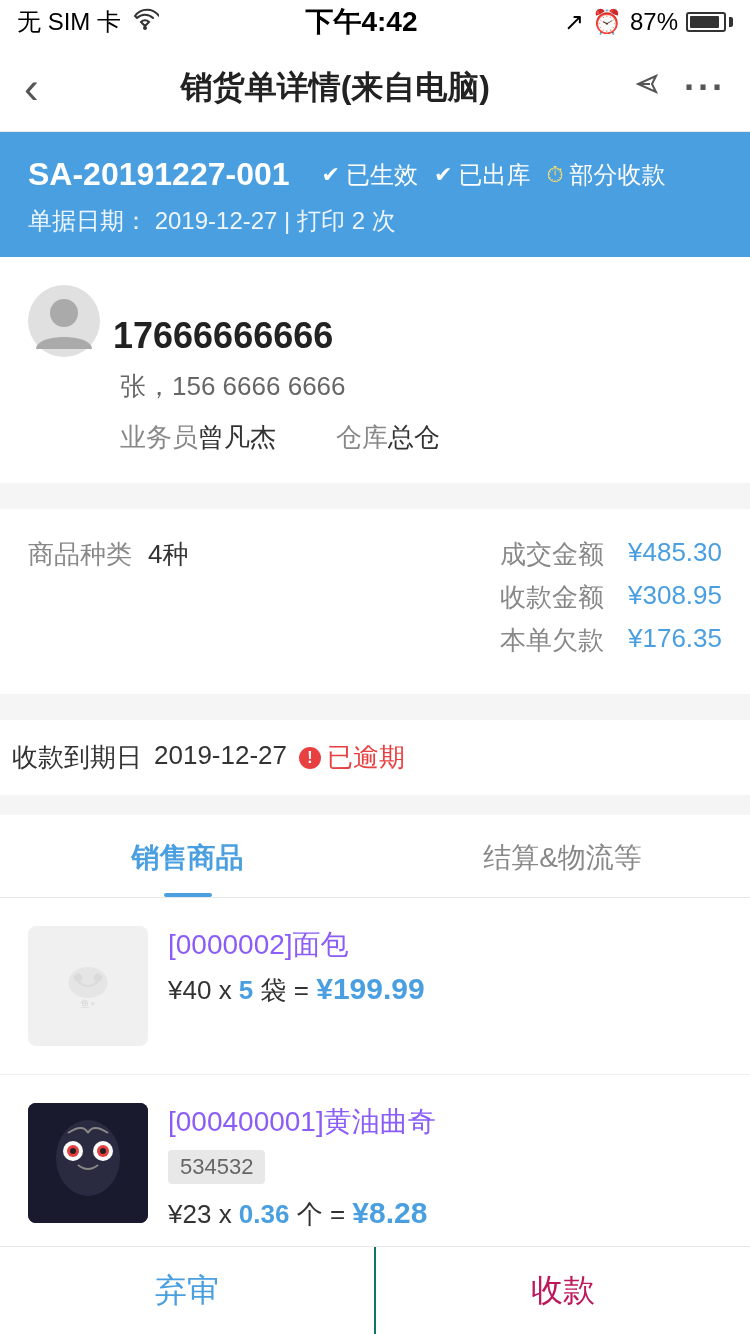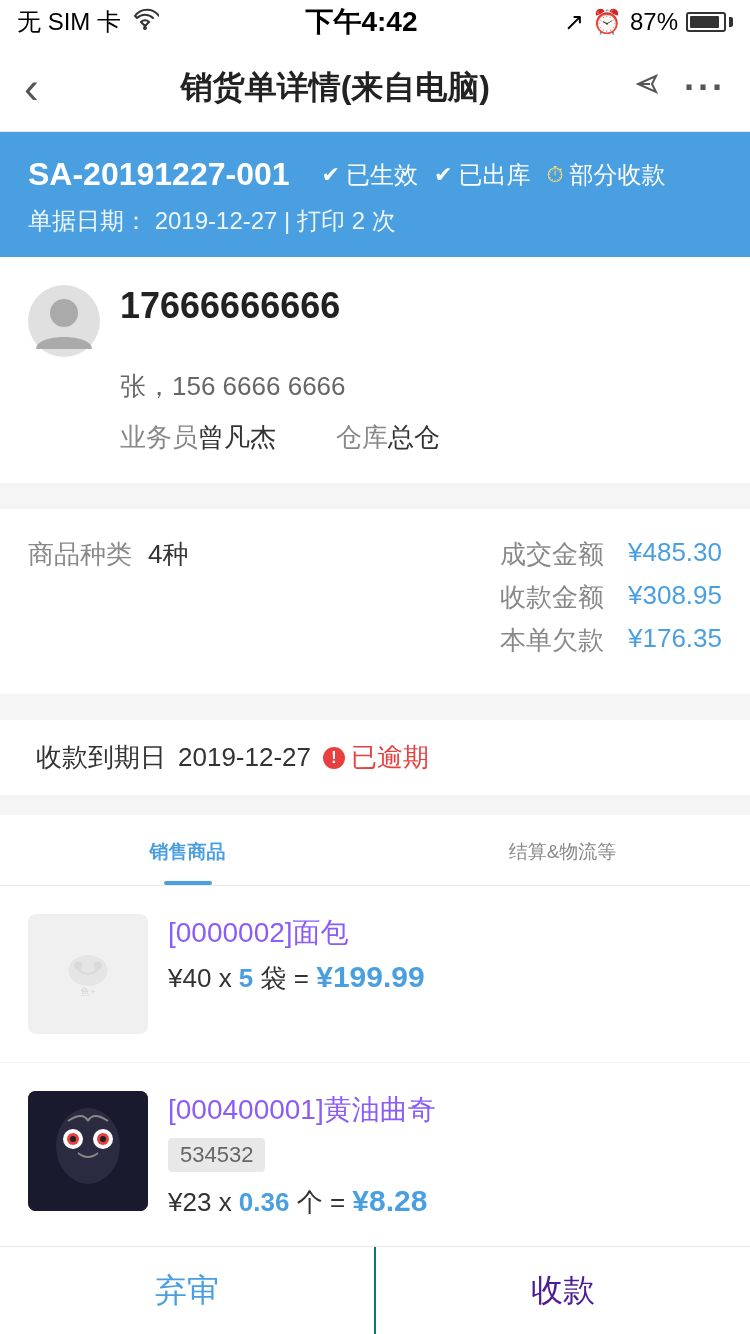--- a/index.html
+++ b/index.html
@@ -107,8 +107,8 @@
     }
     .customer-top {
       display: flex;
-      align-items: flex-start;
-      gap: 20px;
+      align-items: flex-end;
+      gap: 13px;
       margin-bottom: 12px;
     }
     .customer-avatar {

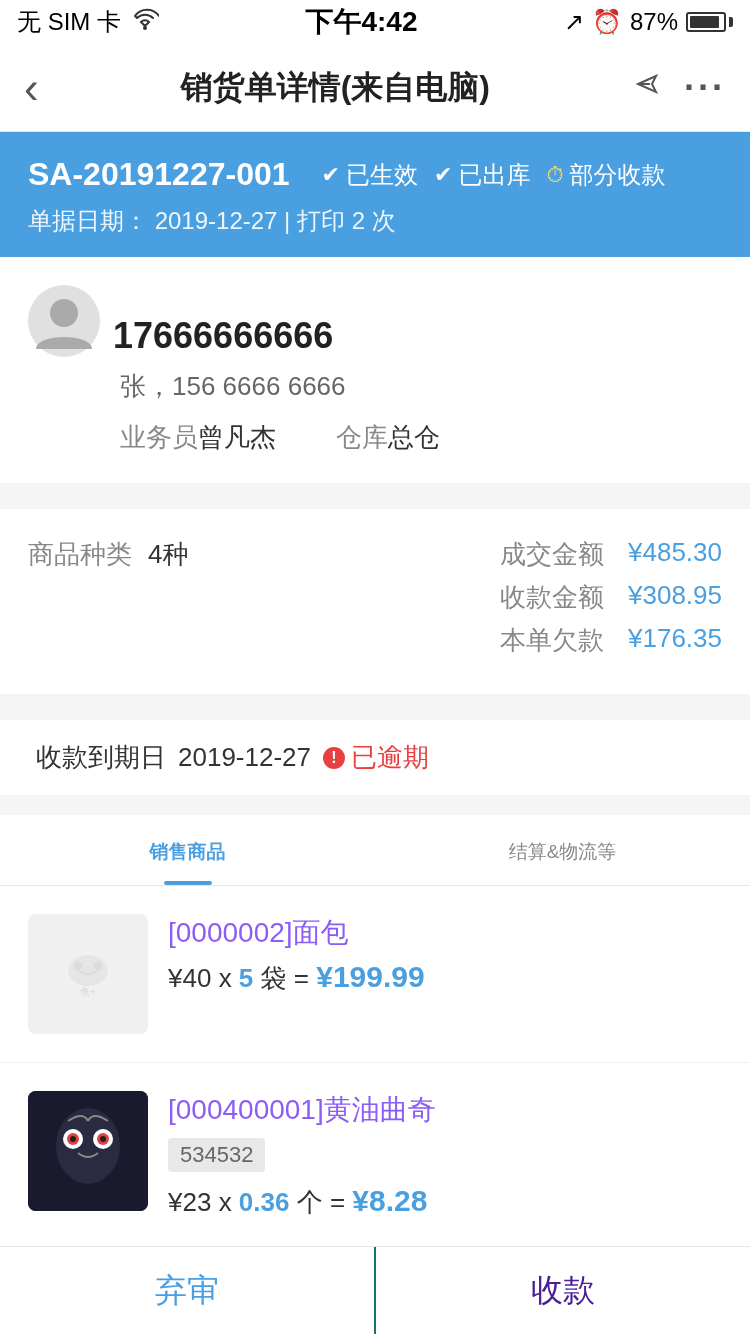--- a/index.html
+++ b/index.html
@@ -178,10 +178,9 @@
     
     .due-date-bar {
       background: #fff;
-      padding: 20px 36px;
+      padding: 20px 12px;
       margin-bottom: 10px;
       display: flex;
-      align-items: center;
       gap: 12px;
       font-size: 26px;
       color: #333;

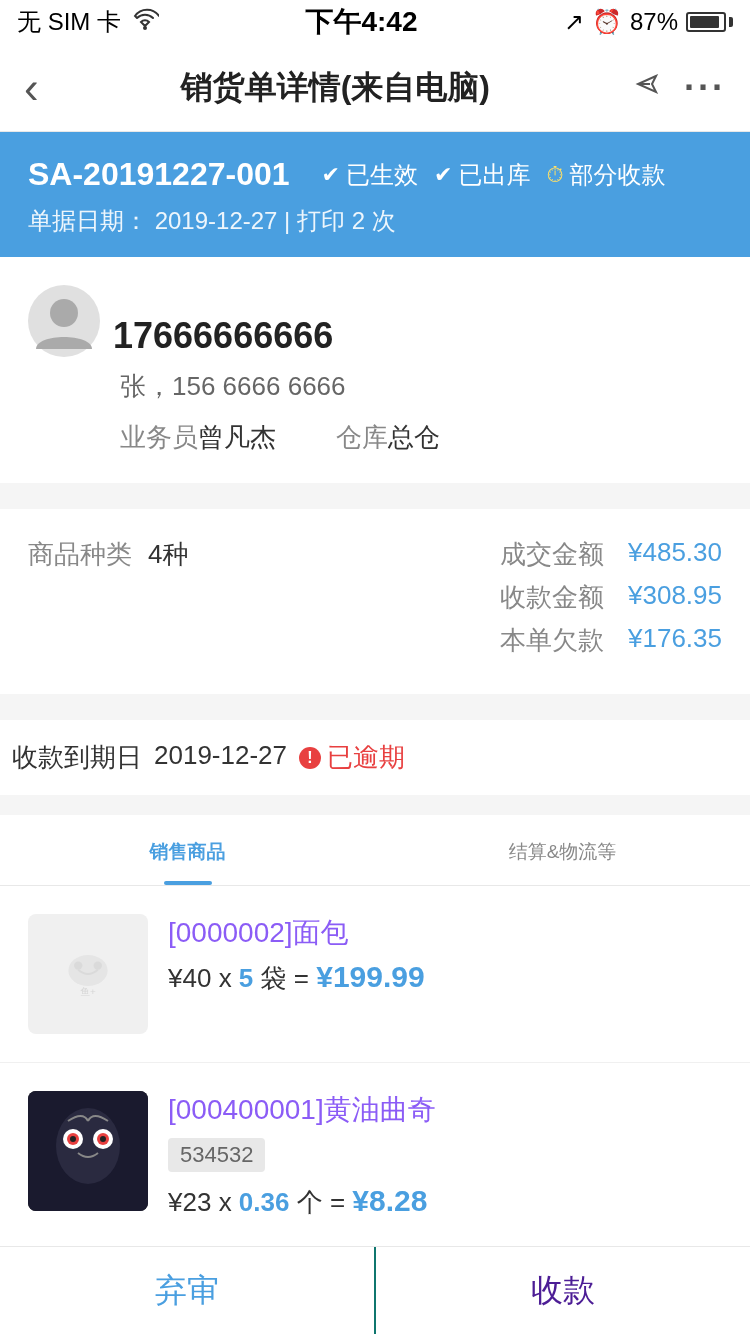--- a/index.html
+++ b/index.html
@@ -212,7 +212,7 @@
       flex: 1;
       text-align: center;
       padding: 24px 0 20px;
-      font-size: 19px;
+      font-size: 28px;
       color: #888;
       cursor: pointer;
       position: relative;

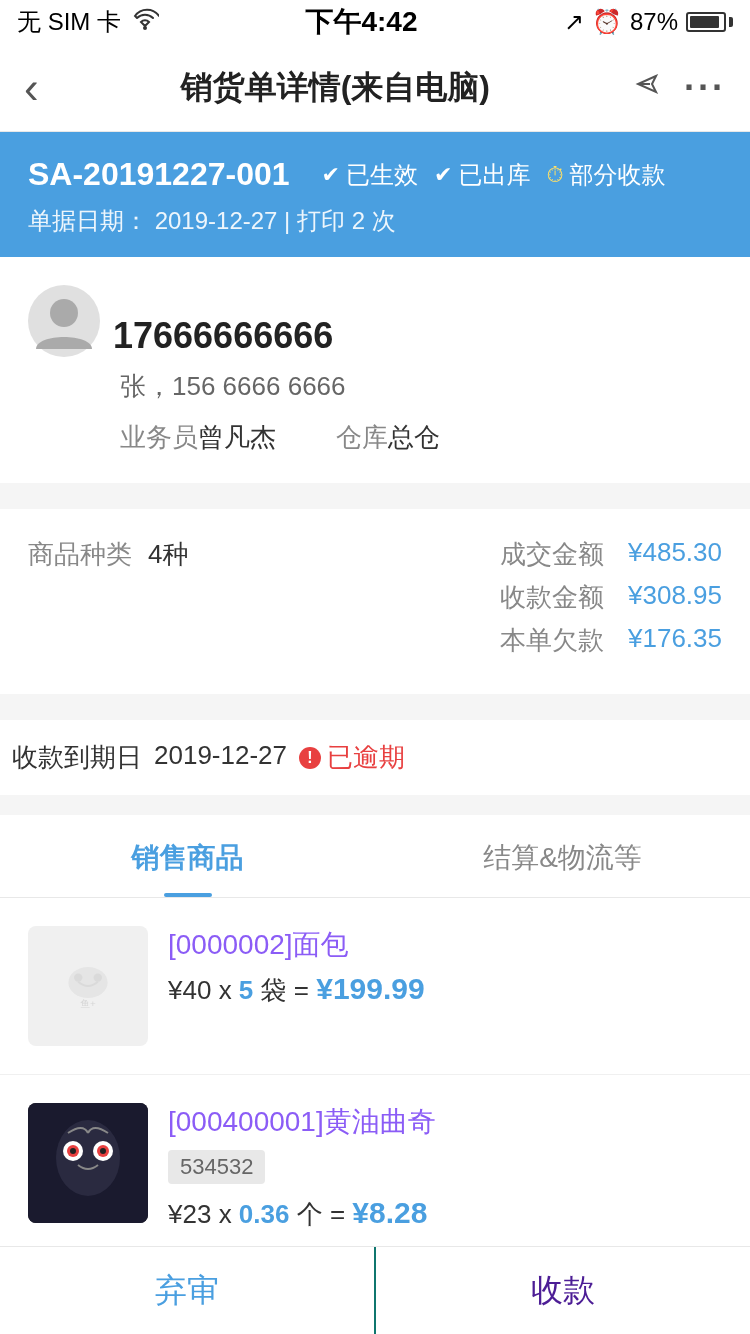--- a/index.html
+++ b/index.html
@@ -304,7 +304,7 @@
       cursor: pointer;
     }
     .bottom-btn-cancel { color: #4a9fe0; border-right: 2px solid #0f766e; }
-    .bottom-btn-confirm { color: #4c1d95; }
+    .bottom-btn-confirm { color: #be185d; }
 
     .divider { height: 16px; background: #f5f5f5; }
     .spacer-bottom { height: 100px; }

